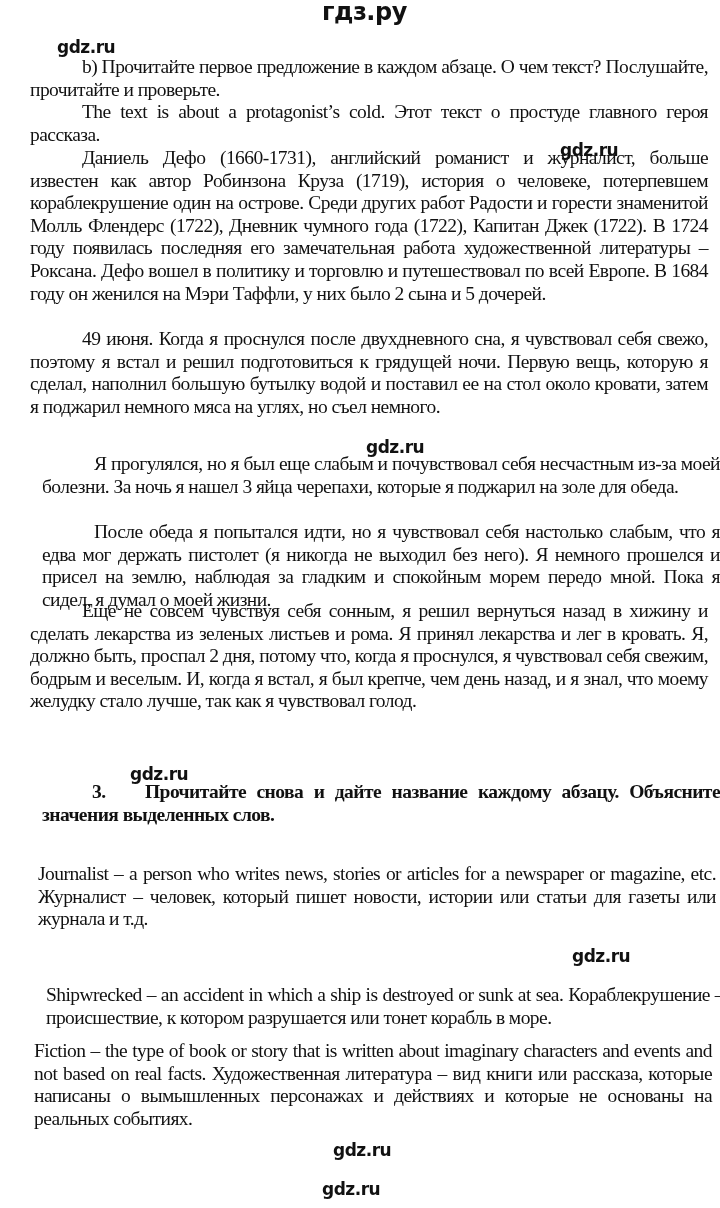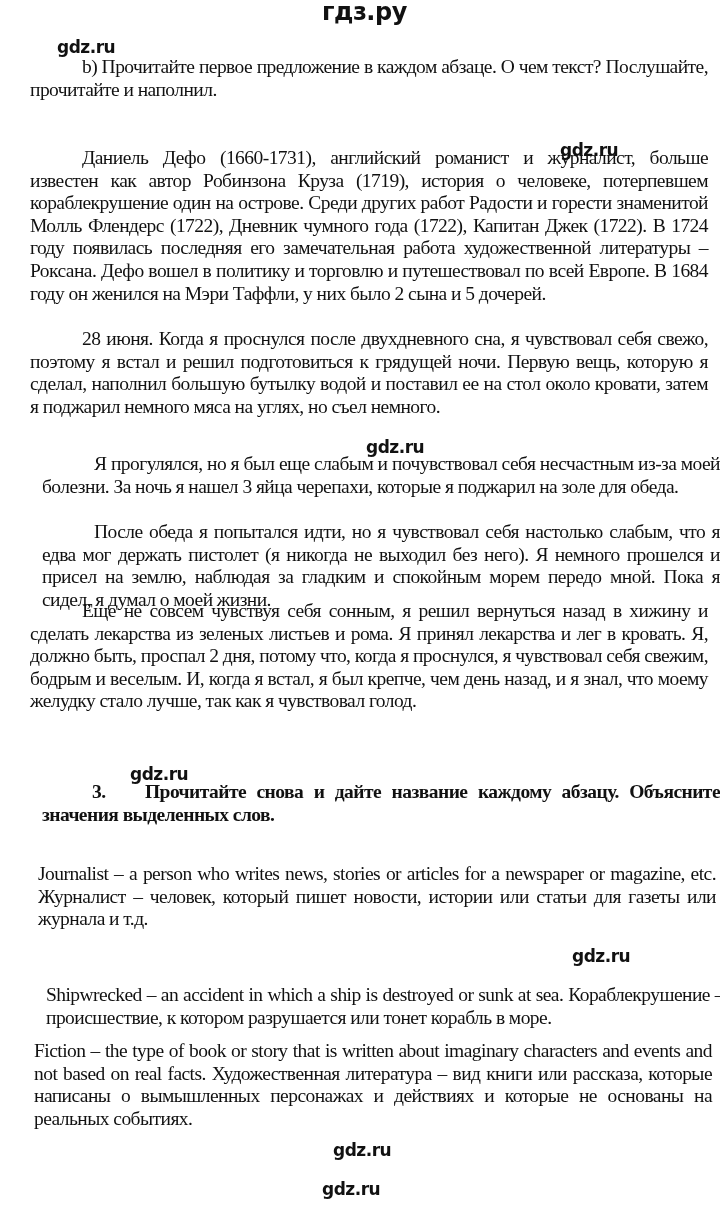--- a/index.html
+++ b/index.html
@@ -30,7 +30,7 @@
   <div class="wm header-wm" style="left:322px; top:0px;">гдз.ру</div>
   <div class="wm" style="left:57px; top:35px;">gdz.ru</div>
 
-  <p class="para indent" style="top:56px; margin:0;">b) Прочитайте первое предложение в каждом абзаце. О чем текст? Послушайте, прочитайте и наполнил.</p>
+  <p class="para indent" style="top:56px; margin:0;">b) Прочитайте первое предложение в каждом абзаце. О чем текст? Послушайте, прочитайте и проверьте.</p>
 
   <div class="wm" style="left:560px; top:138px;">gdz.ru</div>
 

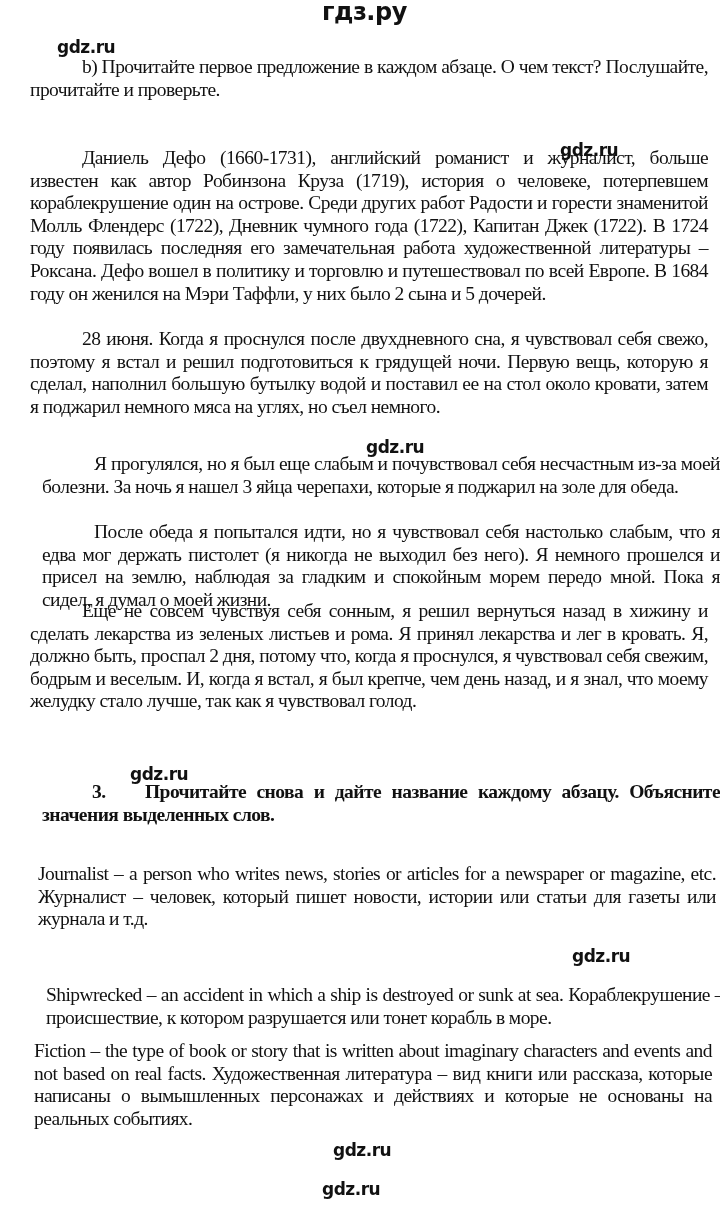--- a/index.html
+++ b/index.html
@@ -31,6 +31,7 @@
   <div class="wm" style="left:57px; top:35px;">gdz.ru</div>
 
   <p class="para indent" style="top:56px; margin:0;">b) Прочитайте первое предложение в каждом абзаце. О чем текст? Послушайте, прочитайте и проверьте.</p>
+  <p class="para indent" style="top:101px; margin:0;">The text is about a protagonist’s cold. Этот текст о простуде главного героя рассказа.</p>
 
   <div class="wm" style="left:560px; top:138px;">gdz.ru</div>
 

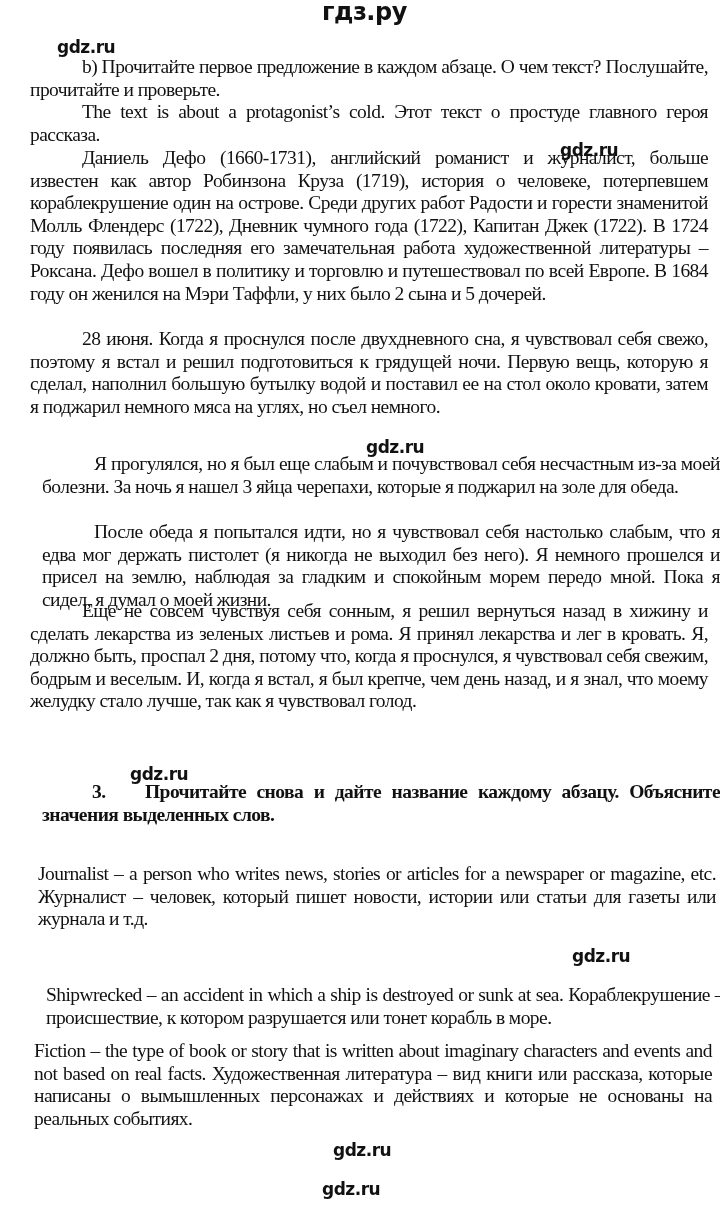--- a/index.html
+++ b/index.html
@@ -36,7 +36,7 @@
   <div class="wm" style="left:560px; top:138px;">gdz.ru</div>
 
   <p class="para indent" style="top:147px; margin:0;">Даниель Дефо (1660-1731), английский романист и журналист, больше известен как автор Робинзона Круза (1719), история о человеке, потерпевшем кораблекрушение один на острове. Среди других работ Радости и горести знаменитой Молль Флендерс (1722), Дневник чумного года (1722), Капитан Джек (1722). В 1724 году появилась последняя его замечательная работа художественной литературы – Роксана. Дефо вошел в политику и торговлю и путешествовал по всей Европе. В 1684 году он женился на Мэри Таффли, у них  было 2 сына и 5 дочерей.</p>
-  <p class="para indent" style="top:328px; margin:0;">28 июня. Когда я проснулся после двухдневного сна, я чувствовал себя свежо, поэтому я встал и решил подготовиться к грядущей ночи. Первую вещь, которую я сделал, наполнил большую бутылку водой и поставил ее на стол около кровати, затем я поджарил немного мяса на углях, но съел немного.</p>
+  <p class="para indent" style="top:328px; margin:0;">49 июня. Когда я проснулся после двухдневного сна, я чувствовал себя свежо, поэтому я встал и решил подготовиться к грядущей ночи. Первую вещь, которую я сделал, наполнил большую бутылку водой и поставил ее на стол около кровати, затем я поджарил немного мяса на углях, но съел немного.</p>
 
   <div class="wm" style="left:366px; top:435px;">gdz.ru</div>
 

